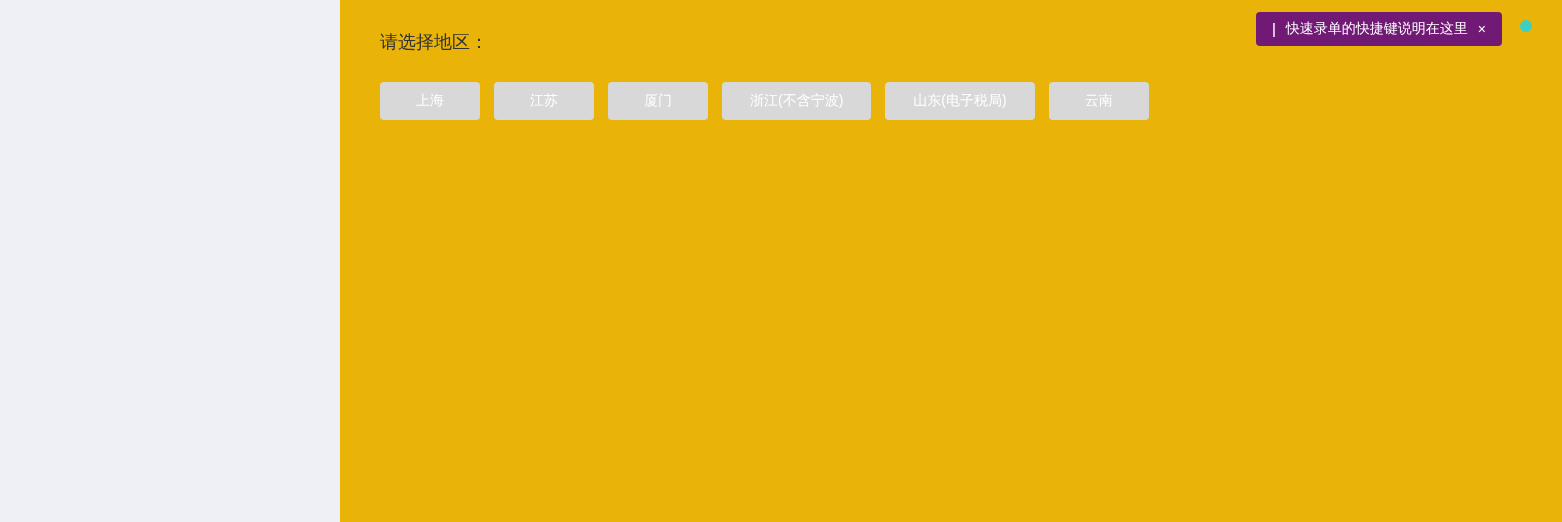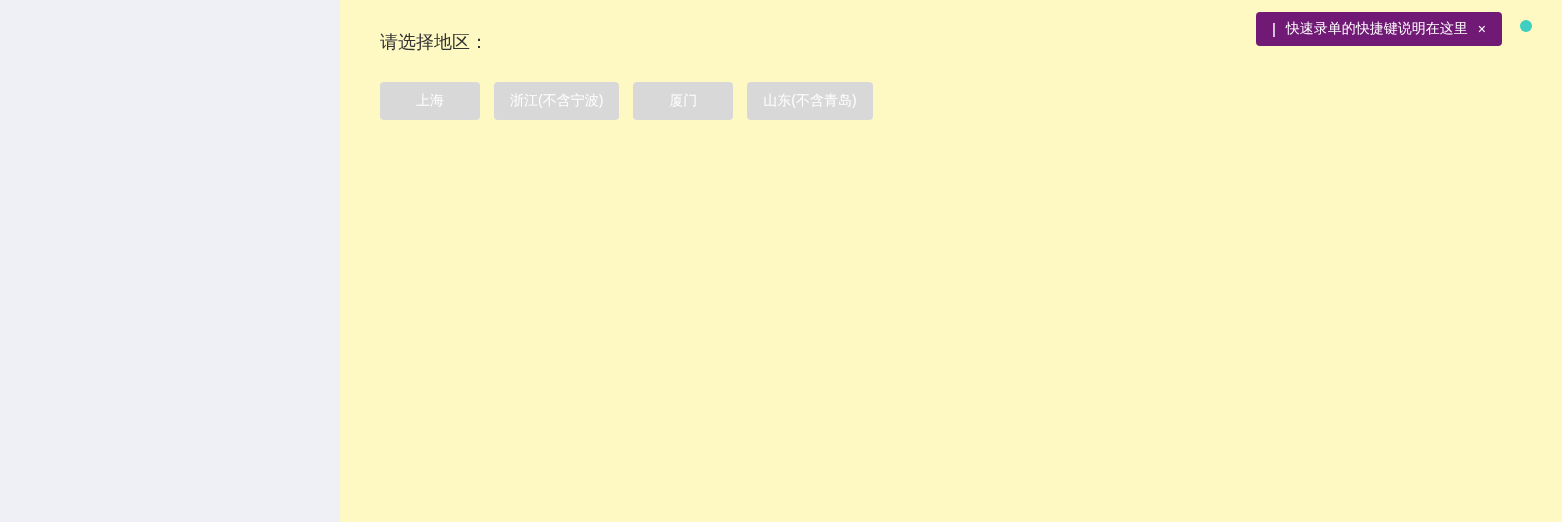--- a/index.html
+++ b/index.html
@@ -32,7 +32,7 @@
       top: 0;
       right: 0;
       bottom: 0;
-      background: #fef9c3;
+      background: #eab308;
       padding: 30px 40px;
     }
 

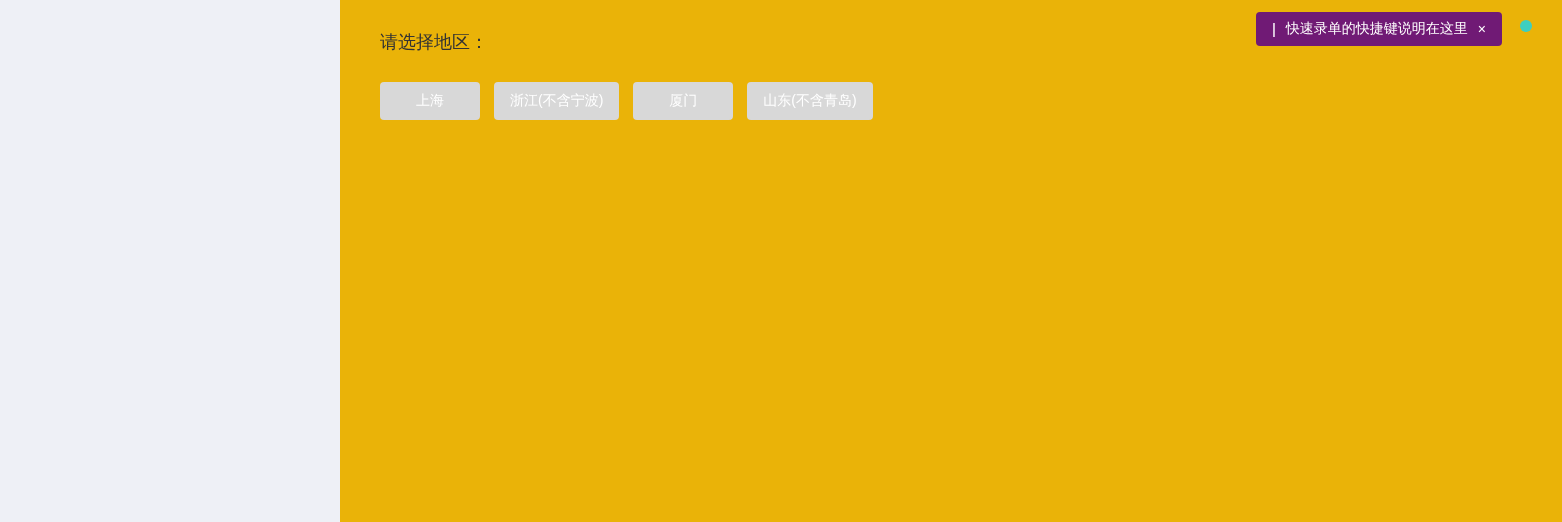--- a/index.html
+++ b/index.html
@@ -54,7 +54,7 @@
       color: #fff;
       border: none;
       border-radius: 4px;
-      padding: 10px 16px;
+      padding: 10px 28px;
       font-size: 14px;
       cursor: pointer;
       min-width: 100px;

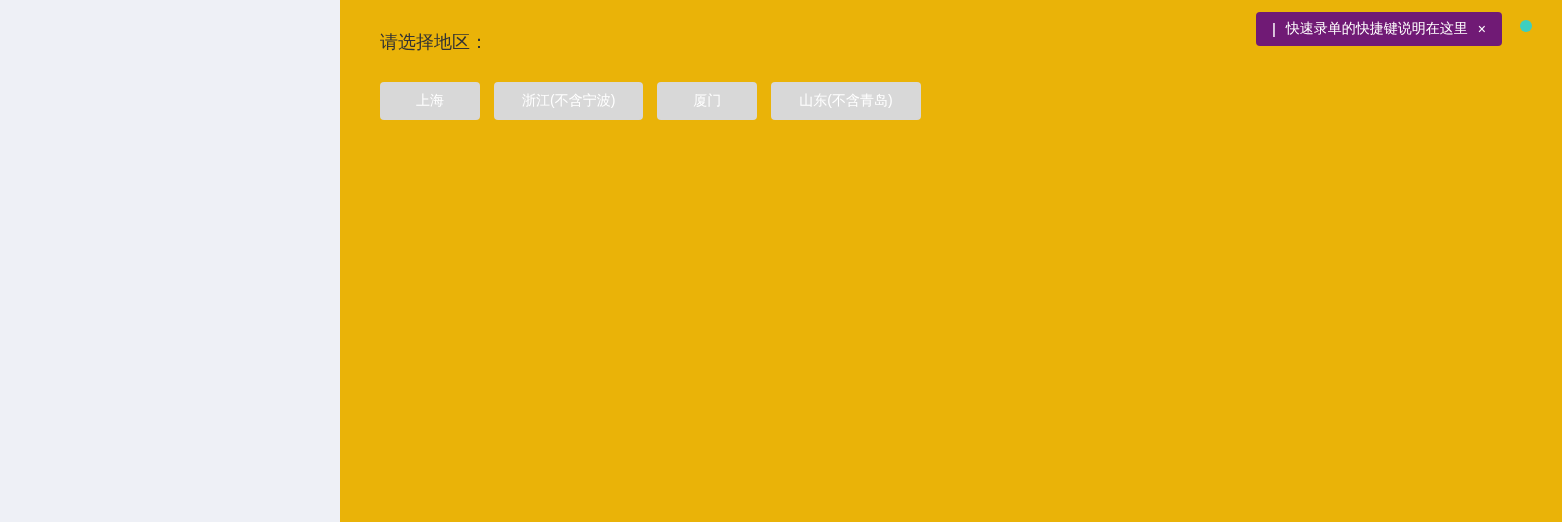--- a/index.html
+++ b/index.html
@@ -114,6 +114,7 @@
   <div class="region-buttons">
 
   <button class="region-btn">上海</button>
+      <button class="region-btn">江苏</button>
       <button class="region-btn">浙江(不含宁波)</button>
       <button class="region-btn">厦门</button>
       <button class="region-btn">山东(不含青岛)</button>

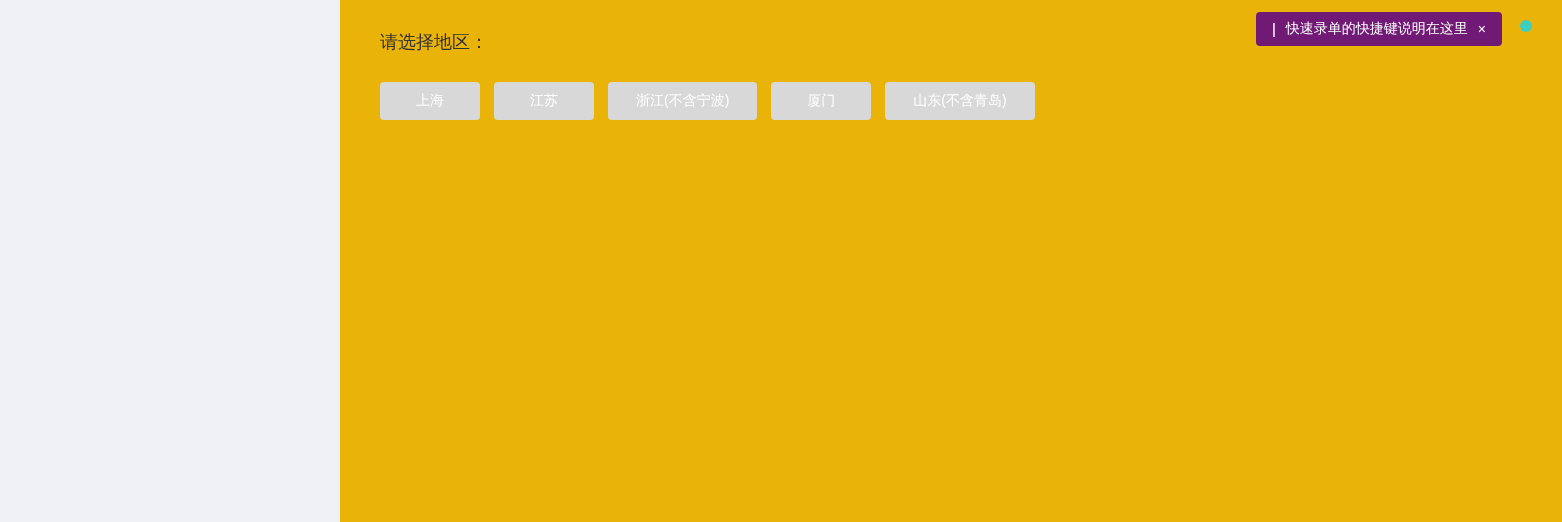--- a/index.html
+++ b/index.html
@@ -115,8 +115,8 @@
 
   <button class="region-btn">上海</button>
       <button class="region-btn">江苏</button>
+      <button class="region-btn">厦门</button>
       <button class="region-btn">浙江(不含宁波)</button>
-      <button class="region-btn">厦门</button>
       <button class="region-btn">山东(不含青岛)</button>
     </div>
 </div>

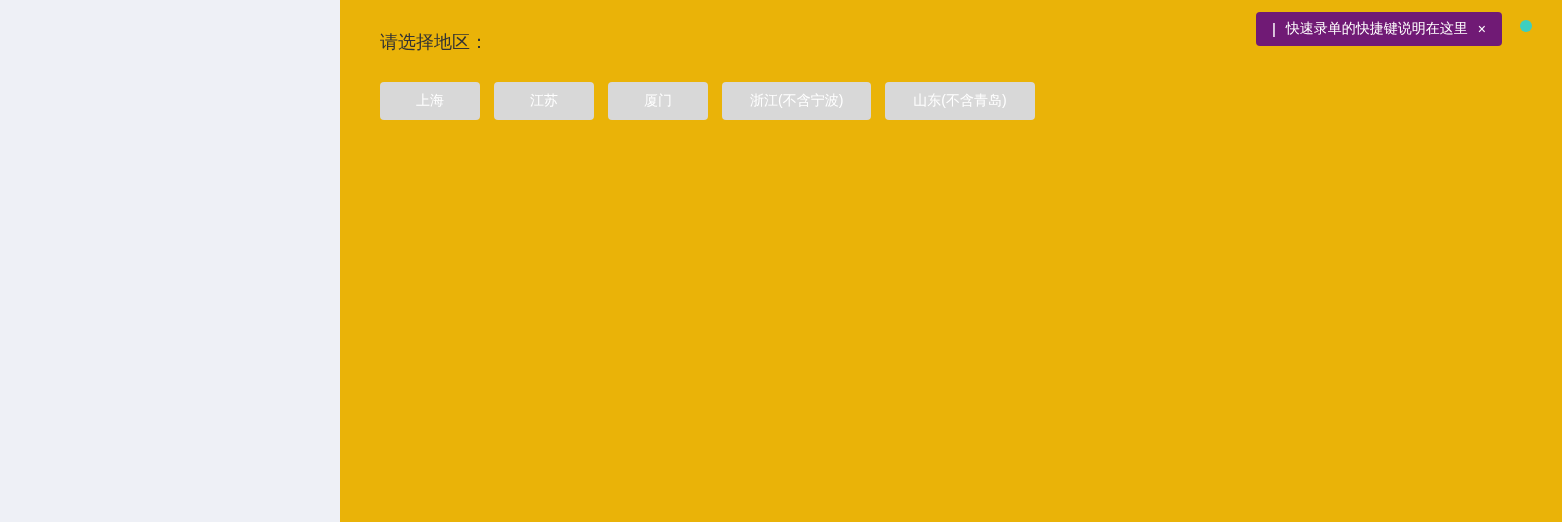--- a/index.html
+++ b/index.html
@@ -117,7 +117,7 @@
       <button class="region-btn">江苏</button>
       <button class="region-btn">厦门</button>
       <button class="region-btn">浙江(不含宁波)</button>
-      <button class="region-btn">山东(不含青岛)</button>
+      <button class="region-btn">山东(电子税局)</button>
     </div>
 </div>
 

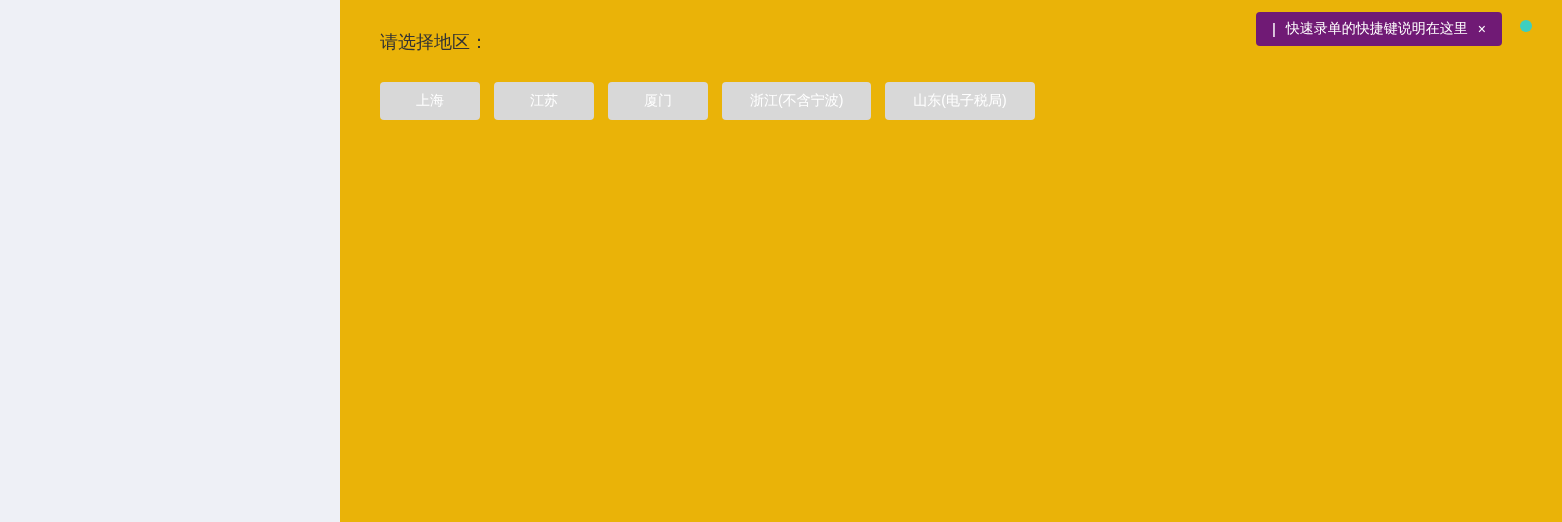--- a/index.html
+++ b/index.html
@@ -118,6 +118,7 @@
       <button class="region-btn">厦门</button>
       <button class="region-btn">浙江(不含宁波)</button>
       <button class="region-btn">山东(电子税局)</button>
+      <button class="region-btn">云南</button>
     </div>
 </div>
 

